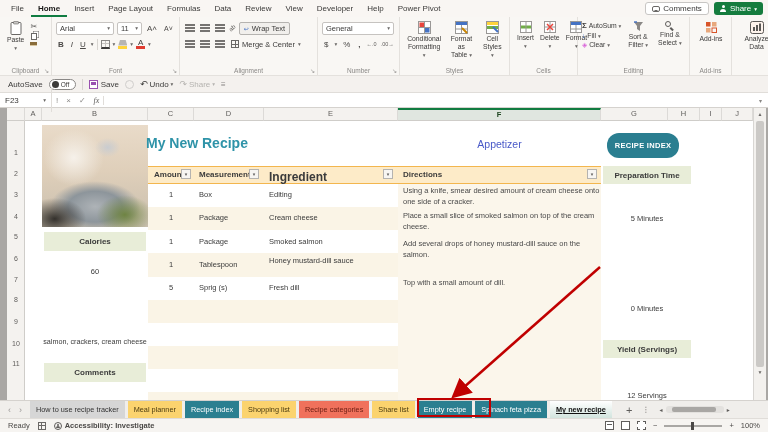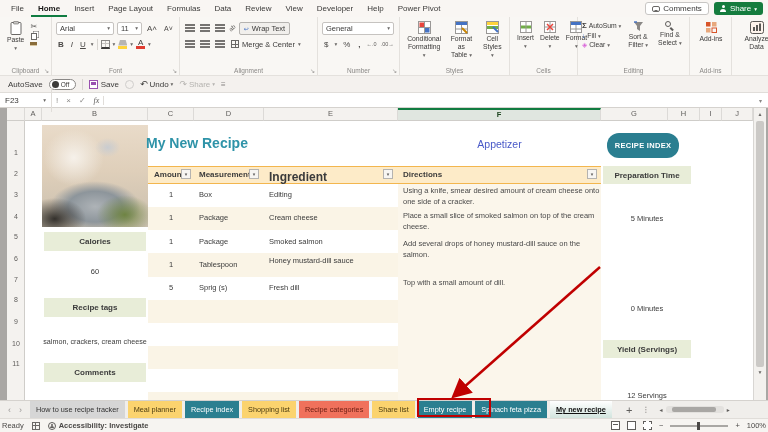--- a/index.html
+++ b/index.html
@@ -488,7 +488,6 @@
 
     <div class="abs sage" style="left:44px;top:124px;width:102px;height:19px">Calories</div>
     <div class="abs cellv" style="left:42px;top:159px;width:106px;text-align:center">60</div>
-    <div class="abs sage" style="left:44px;top:190px;width:102px;height:19px">Recipe tags</div>
     <div class="abs cellv" style="left:42px;top:229px;width:106px;text-align:center;font-size:7.2px;white-space:nowrap">salmon, crackers, cream cheese</div>
     <div class="abs sage" style="left:44px;top:255px;width:102px;height:19px">Comments</div>
 

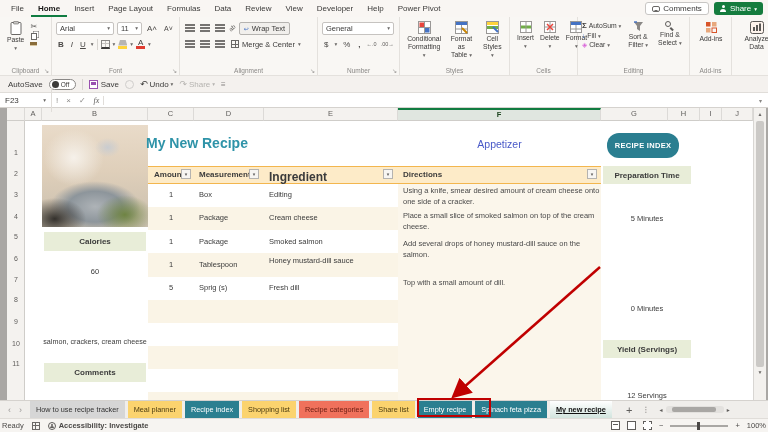--- a/index.html
+++ b/index.html
@@ -91,7 +91,7 @@
   .hthumb { position:absolute; left:6px; top:1px; width:44px; height:5px; background:#a9a7a4; border-radius:2px; }
 
   
-  .statusbar { position:absolute; top:418px; left:0; width:768px; height:14px; background:#f6f4f1; border-top:1px solid #e0ddd9; display:flex; align-items:center; font-size:7.5px; color:#4a4846; padding:0 2px; z-index:10; }
+  .statusbar { position:absolute; top:418px; left:0; width:768px; height:14px; background:#f6f4f1; border-top:1px solid #e0ddd9; display:flex; align-items:center; font-size:7.5px; color:#4a4846; padding:0 8px; z-index:10; }
   .sleft { display:flex; align-items:center; gap:8px; }
   .sright { margin-left:auto; display:flex; align-items:center; gap:7px; }
   .vico { width:9px; height:9px; border:1px solid #5f5d5b; background:#fff; }

